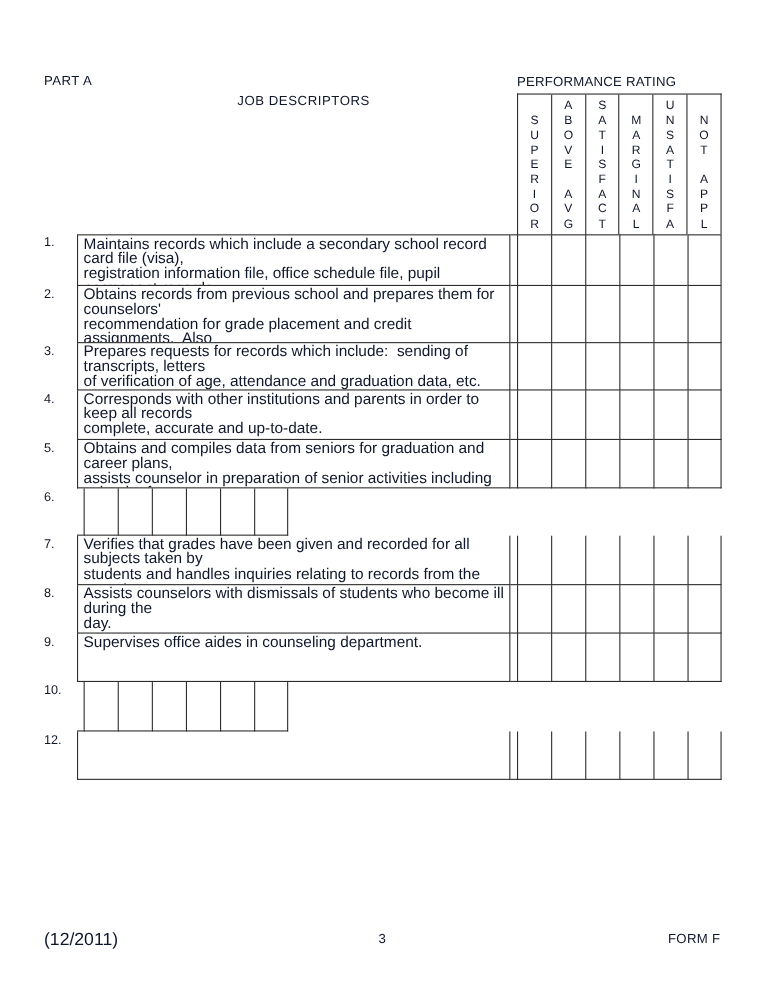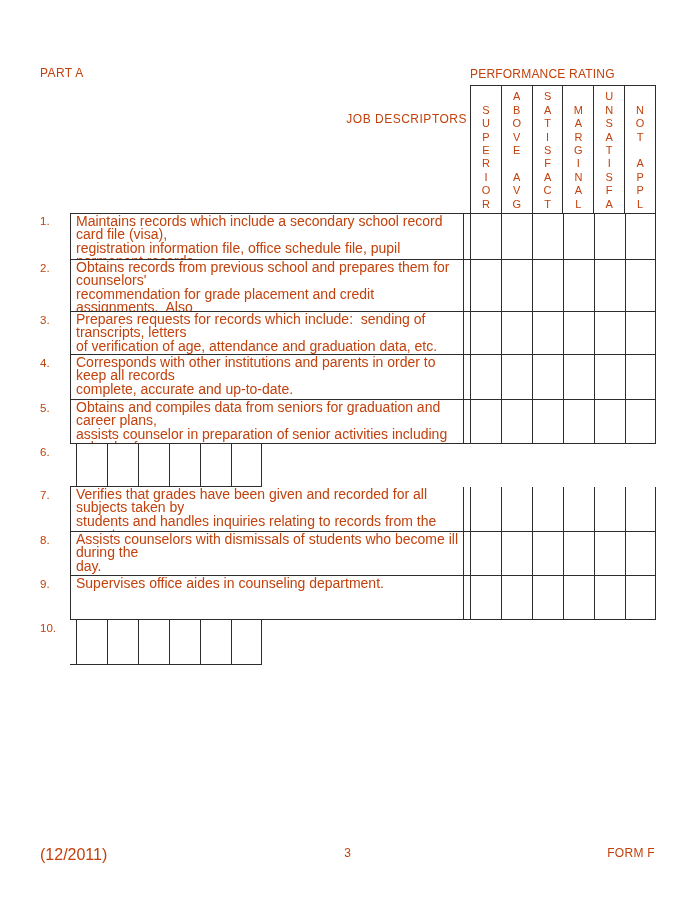--- a/index.html
+++ b/index.html
@@ -10,7 +10,7 @@
     height: 900px;
     background: #ffffff;
     font-family: "Liberation Sans", "DejaVu Sans", sans-serif;
-    color: #c2410c;
+    color: #0f172a;
     overflow: hidden;
   }
   .part-label {

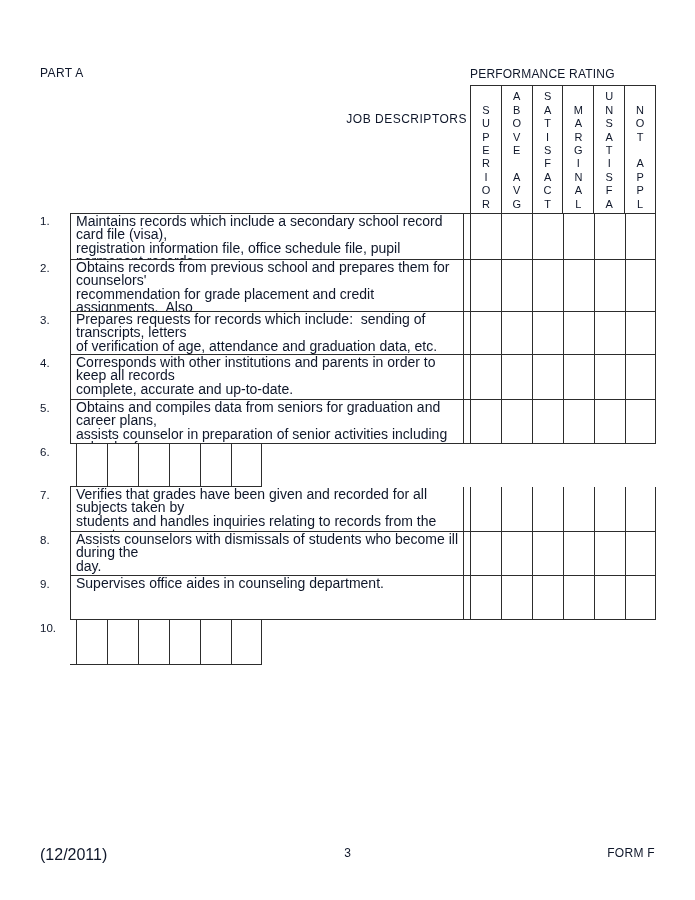--- a/index.html
+++ b/index.html
@@ -22,8 +22,8 @@
     font-size: 12px; text-align: left; letter-spacing: 0.2px; white-space: nowrap;
   }
   .job-title {
-    position: absolute; left: 123px; top: 84px; width: 344px;
-    font-size: 12px; text-align: right; letter-spacing: 0.5px; margin-top: 28px;
+    position: absolute; left: 104px; top: 84px; width: 344px;
+    font-size: 12px; text-align: center; letter-spacing: 0.5px;
   }
   .instruction {
     position: absolute; left: 118px; top: 112px; width: 352px;

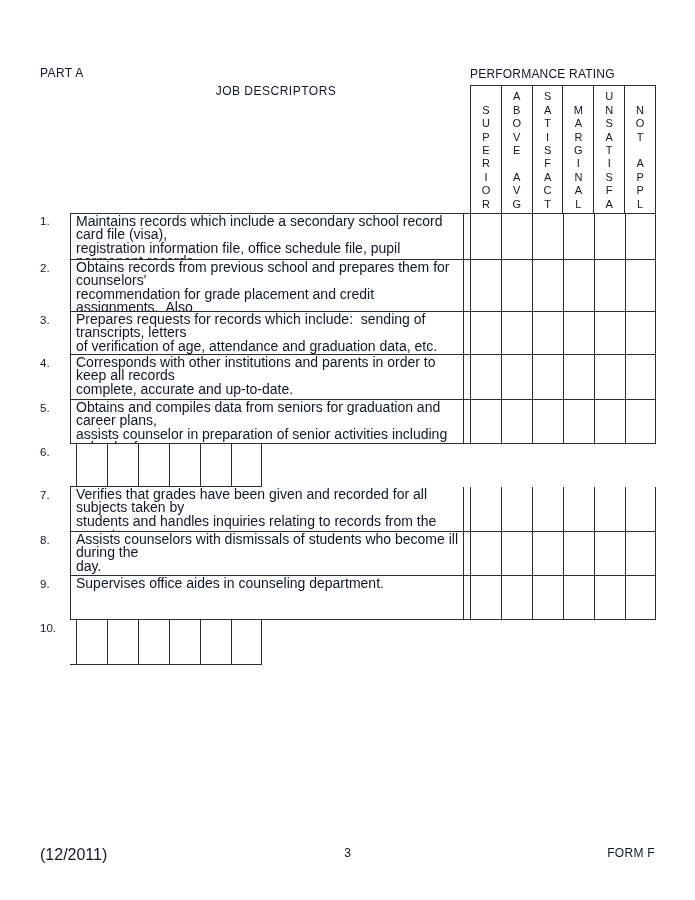--- a/index.html
+++ b/index.html
@@ -274,6 +274,17 @@
         <div class="ratecell"></div>
         <div class="ratecell"></div>
       </div>
+      <div class="trow" style="height: 44px;">
+        <div class="numcell">12.</div>
+        <div class="desccell"></div>
+        <div class="gapcell"></div>
+        <div class="ratecell"></div>
+        <div class="ratecell"></div>
+        <div class="ratecell"></div>
+        <div class="ratecell"></div>
+        <div class="ratecell"></div>
+        <div class="ratecell"></div>
+      </div>
     </div>
 
   <div class="footer-left">(12/2011)</div>

